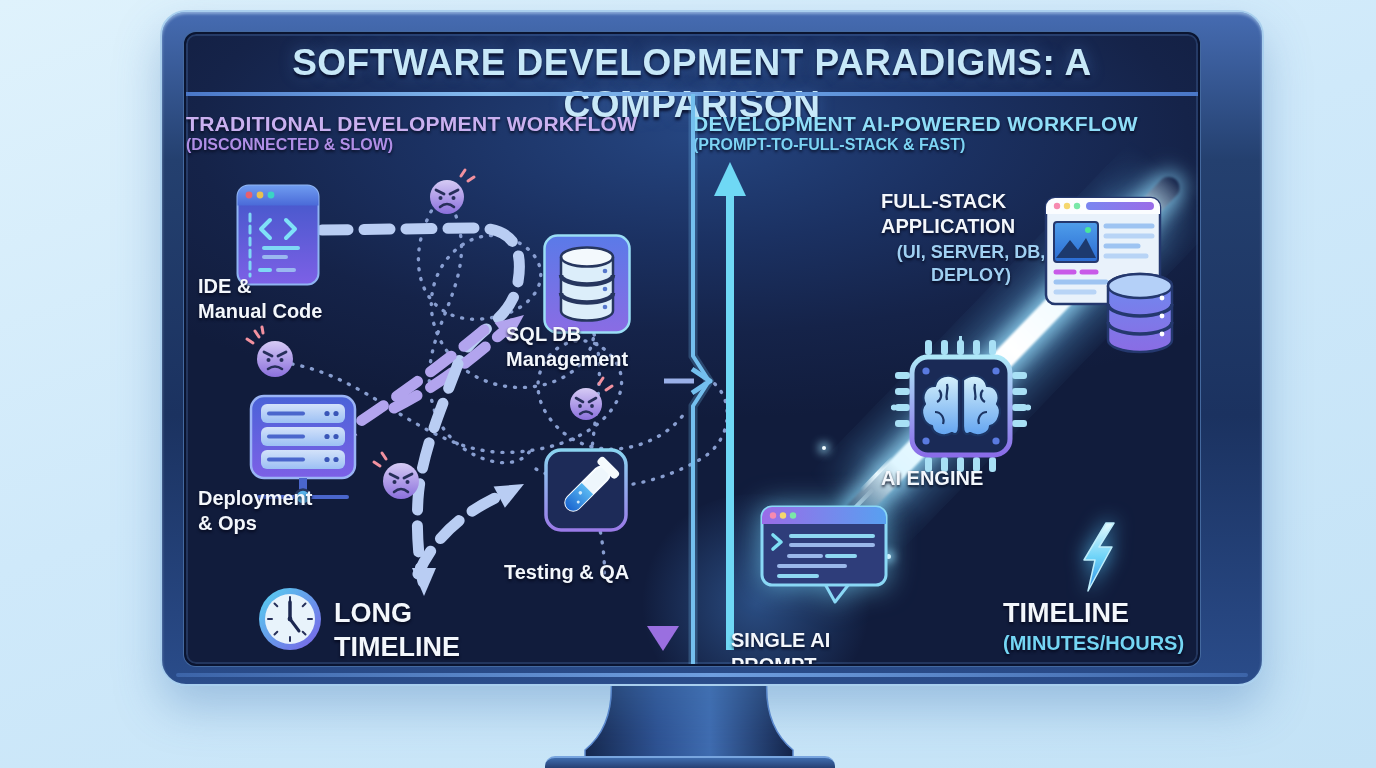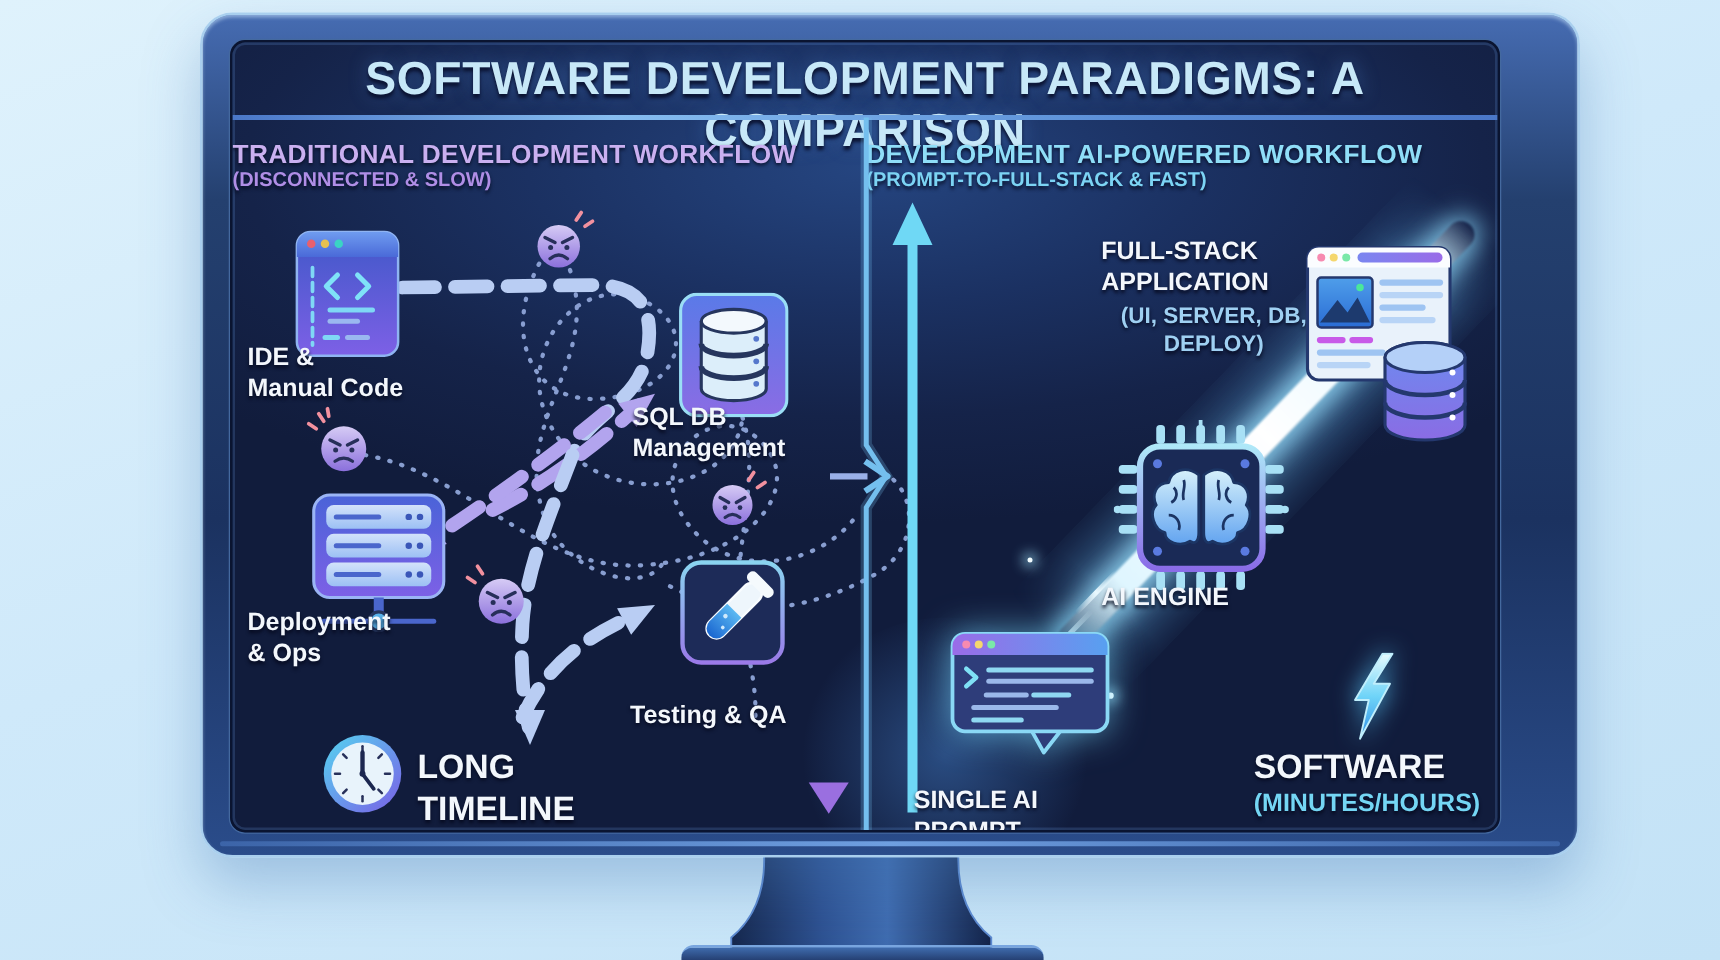--- a/index.html
+++ b/index.html
@@ -492,7 +492,7 @@
         </svg>
       </div>
       <div class="node-label" style="left:817px;top:563px;width:200px;">
-        <div class="tl-white">SOFTWARE</div>
+        <div class="tl-white">TIMELINE</div>
         <div class="tl-cyan">(MINUTES/HOURS)</div>
       </div>
 

